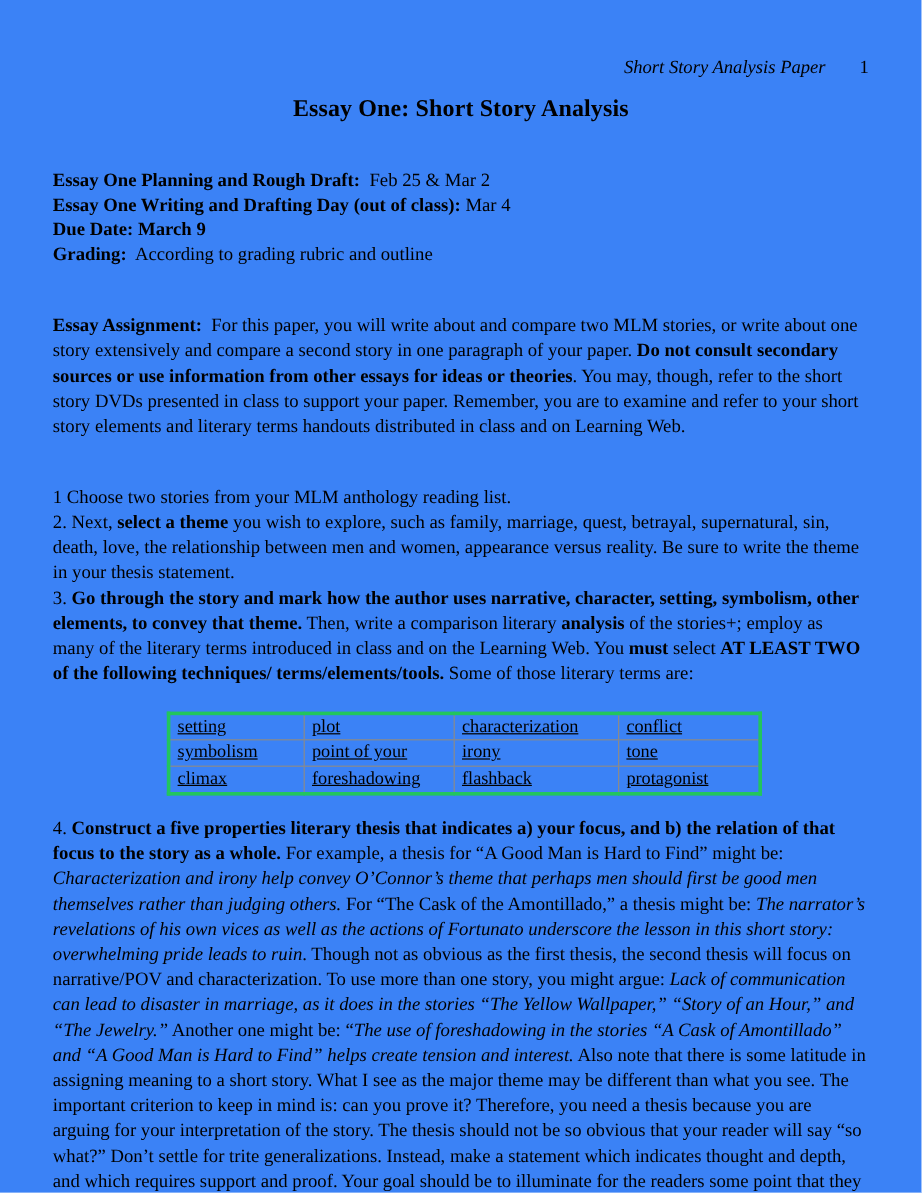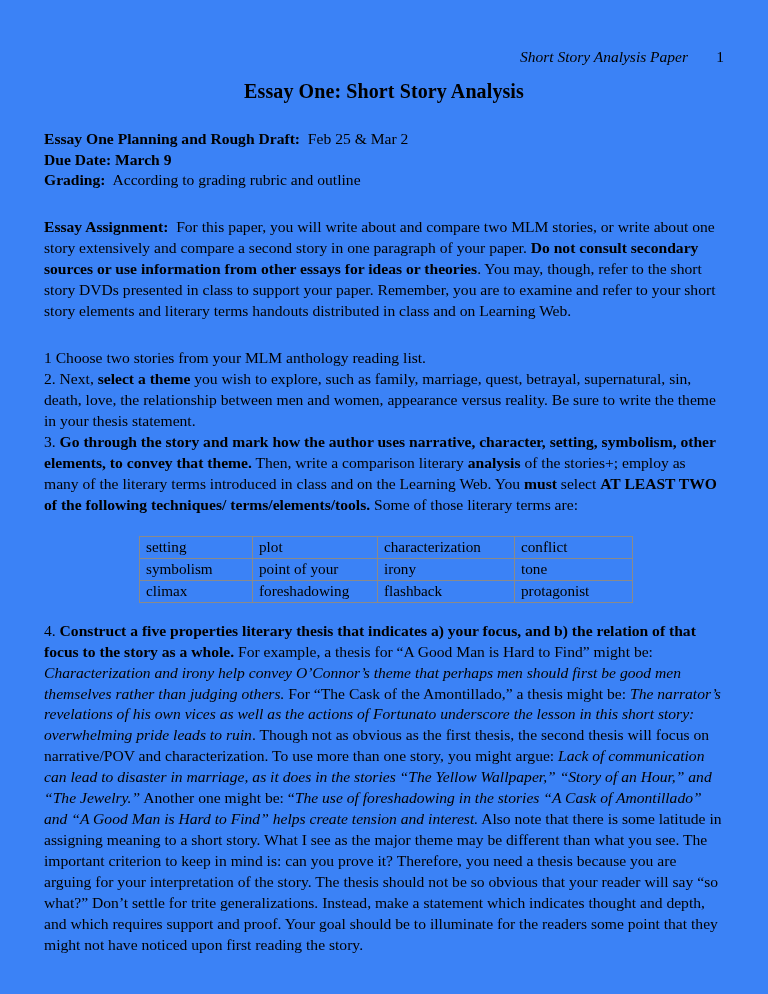--- a/index.html
+++ b/index.html
@@ -61,7 +61,7 @@
     text-align: left;
     margin: 0;
   }
-  .block-gap-lg { margin-top: 26px; }
+  .block-gap-lg { margin-top: 38px; }
   .block-gap-md { margin-top: 18px; }
 
   .meta-lines .para { line-height: 1.33; }

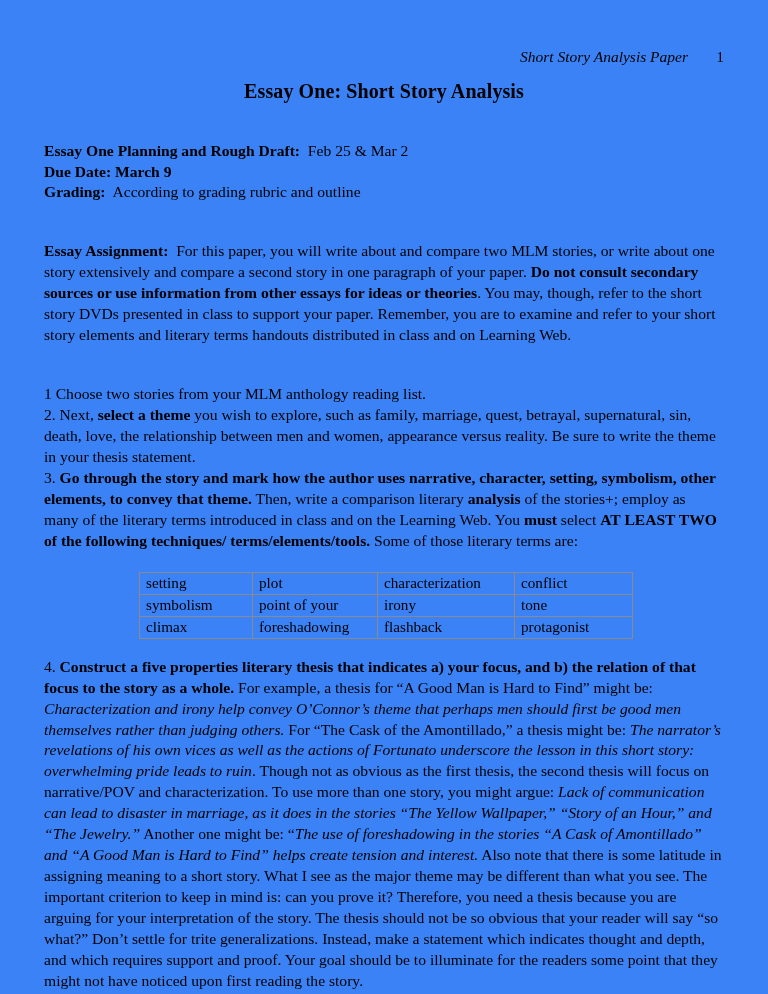--- a/index.html
+++ b/index.html
@@ -109,6 +109,7 @@
 
   <div class="meta-lines block-gap-lg">
     <p class="para"><b>Essay One Planning and Rough Draft:</b><span class="nowrap-min">&nbsp; </span><span>Feb 25 &amp; Mar 2</span></p>
+    <p class="para"><b>Essay One Writing and Drafting Day (out of class):</b><span class="nowrap-min">&nbsp;</span><span>Mar 4</span></p>
     <p class="para"><b>Due Date: March 9</b></p>
     <p class="para"><b>Grading:</b><span class="nowrap-min">&nbsp; </span><span>According to grading rubric and outline</span></p>
   </div>

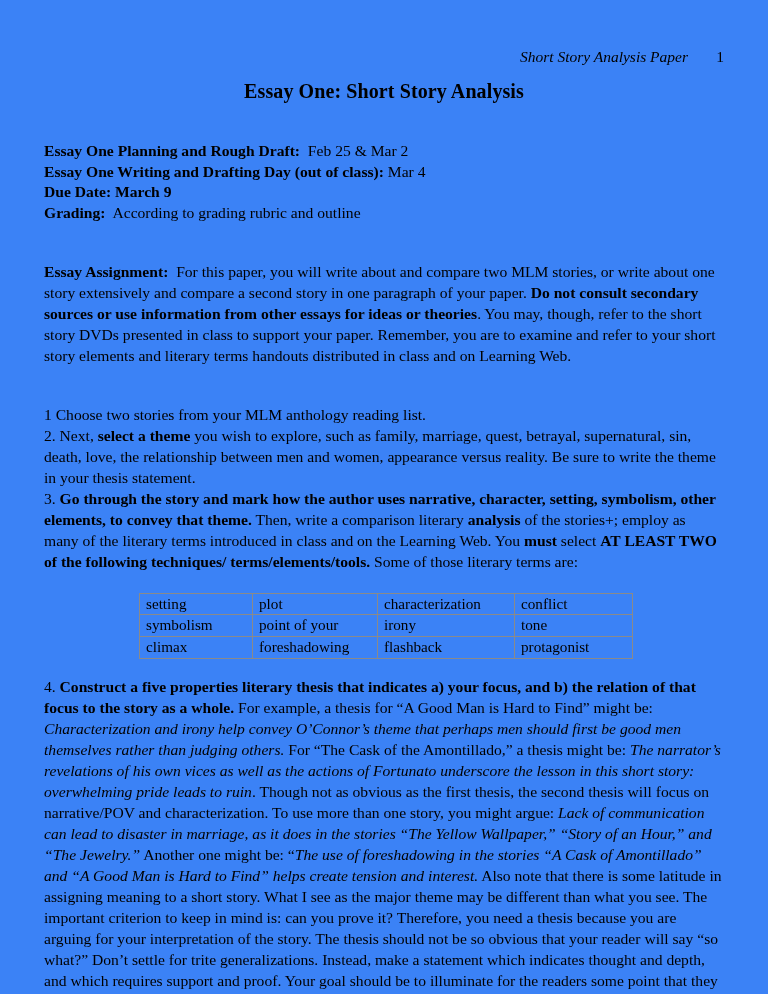--- a/index.html
+++ b/index.html
@@ -78,7 +78,8 @@
     border-collapse: collapse;
     table-layout: fixed;
     width: 493px;
-    border: 1px solid #22c55e;
+    border: 3px solid #22c55e;
+    text-decoration: underline;
   }
   table.terms td {
     border: 1px solid #8a8a8a;

